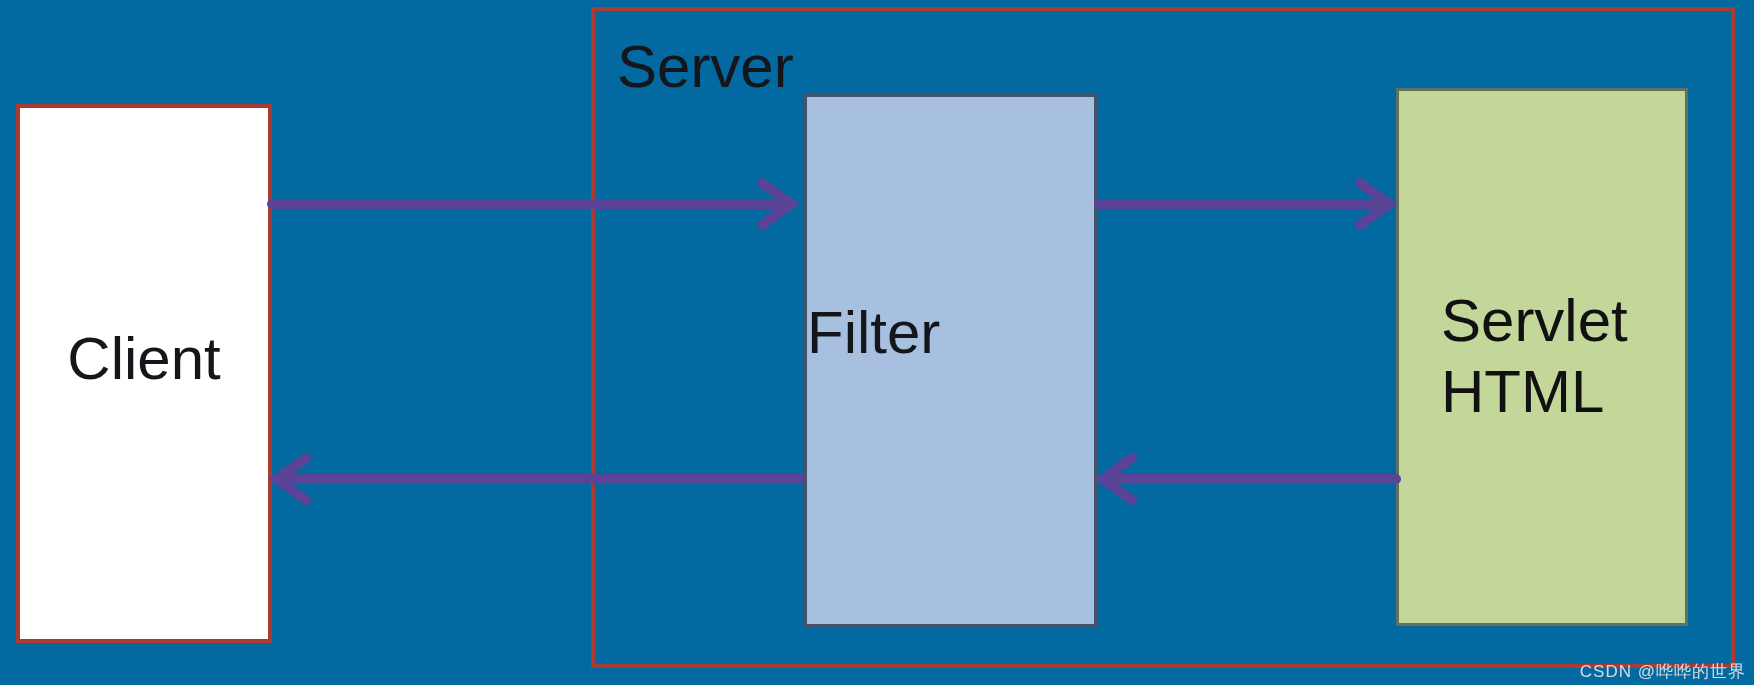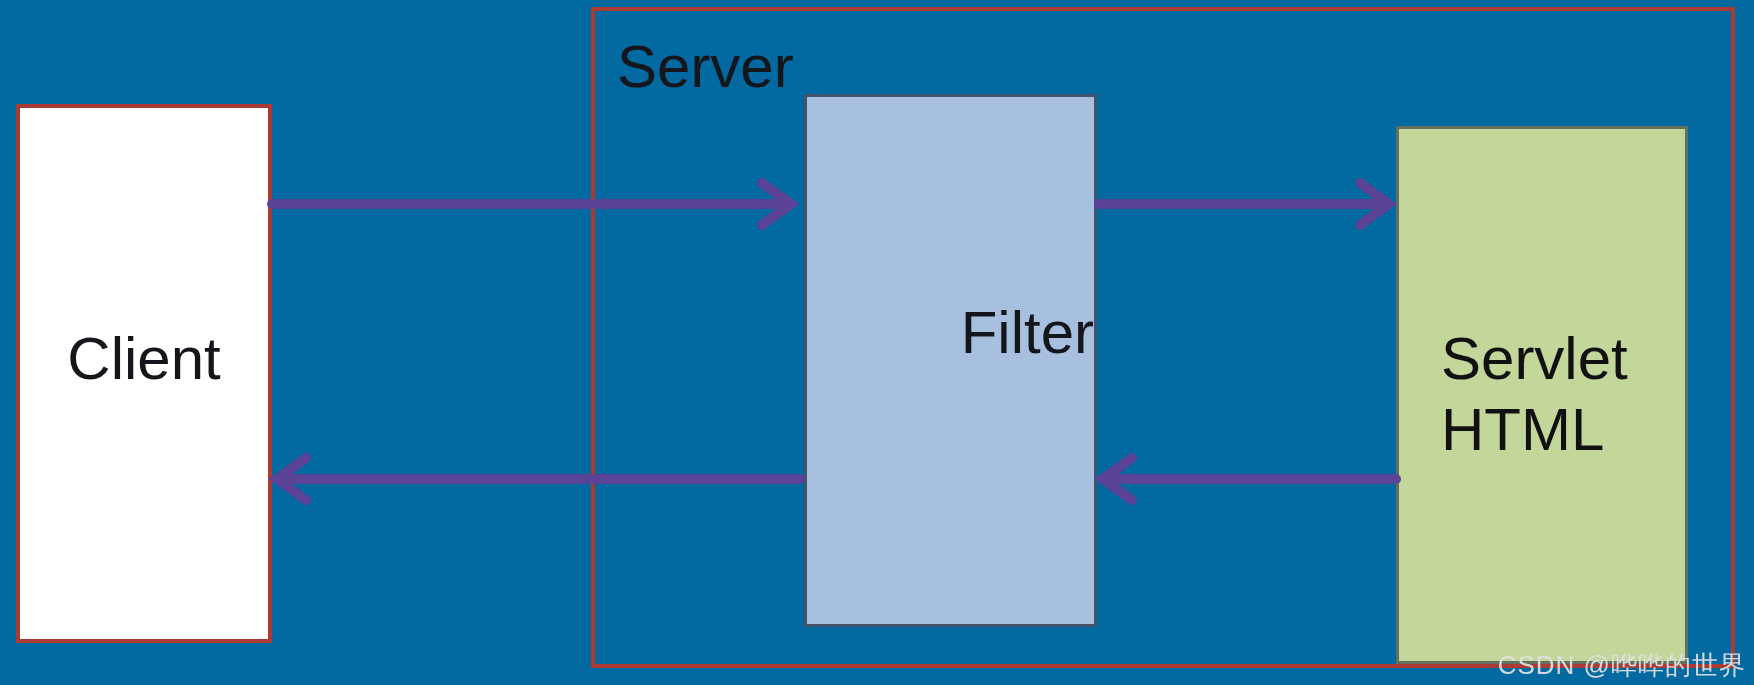--- a/index.html
+++ b/index.html
@@ -48,7 +48,7 @@
     left:804px; top:94px; width:293px; height:533px;
     background:var(--filter-fill);
     border:3px solid var(--filter-border);
-    display:flex; align-items:center; justify-content:flex-end;
+    display:flex; align-items:center; justify-content:flex-start;
     padding-bottom:56px;
   }
   .filter-label{font-size:60px; color:var(--label);}

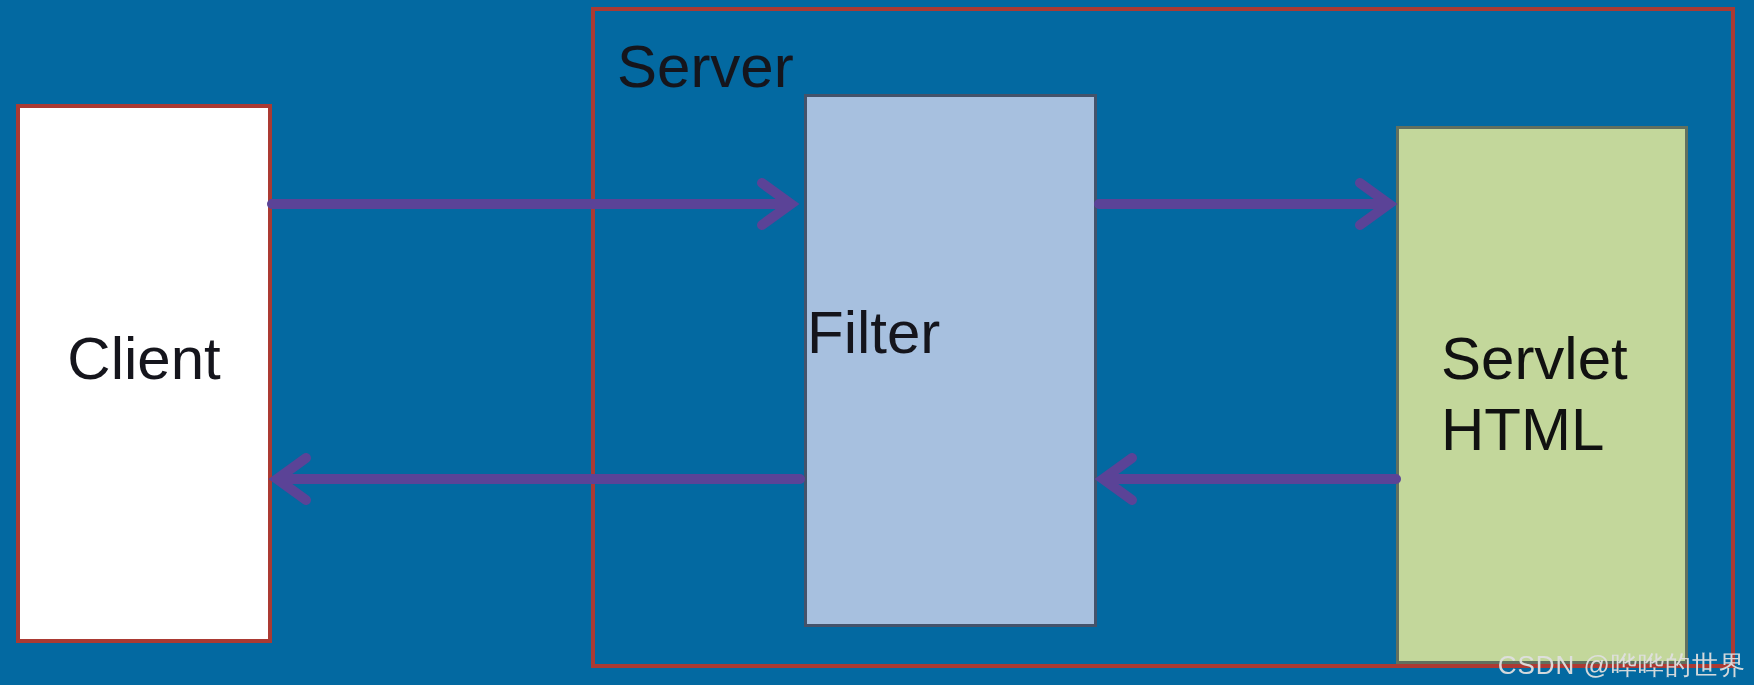--- a/index.html
+++ b/index.html
@@ -58,7 +58,6 @@
     border:3px solid var(--servlet-border);
     display:flex; flex-direction:column; justify-content:center;
     padding-left:42px;
-    margin-top:38px;
   }
   .servlet-line{
     font-size:60px; line-height:1.18; color:#111111;

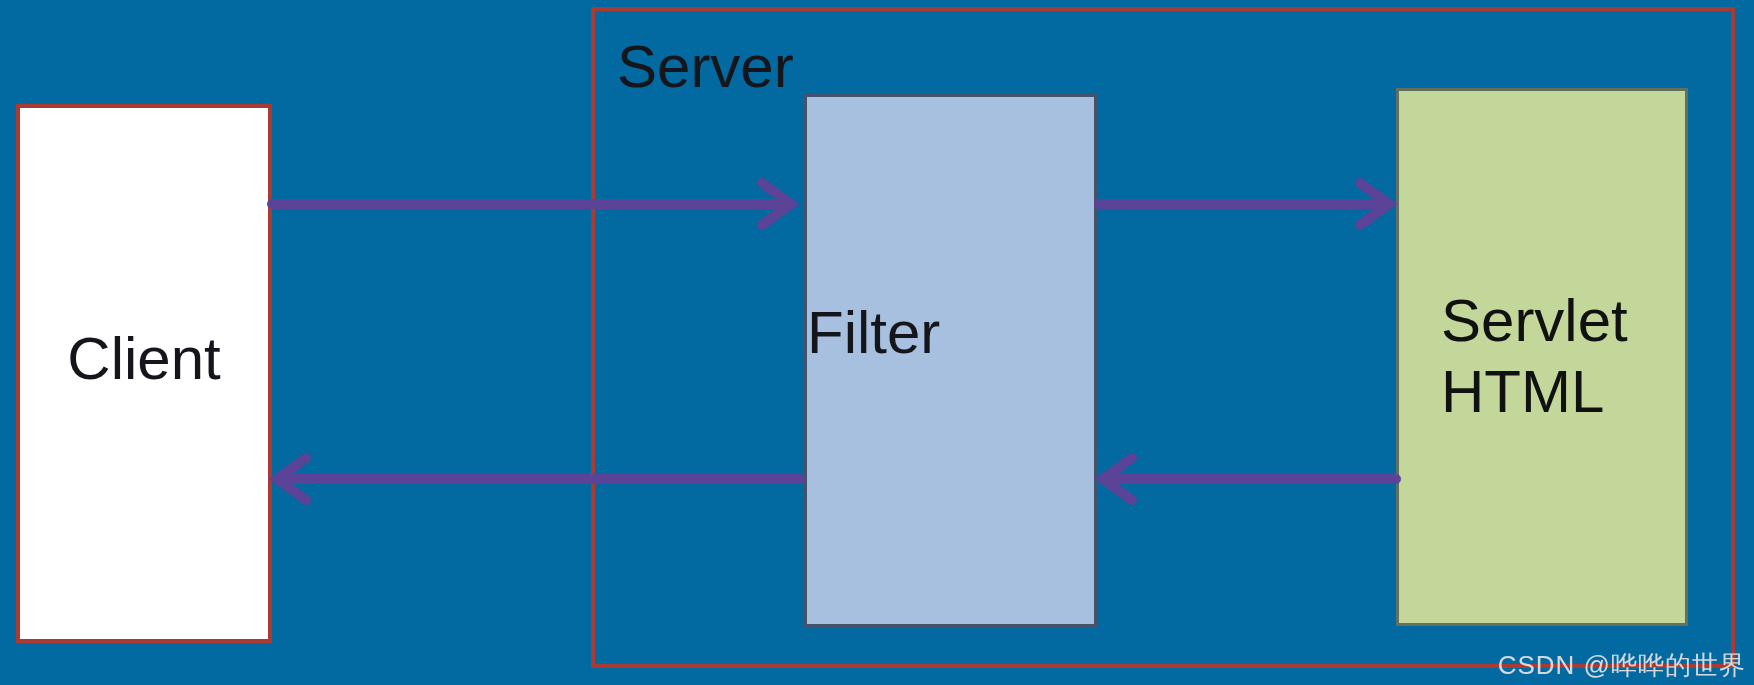--- a/index.html
+++ b/index.html
@@ -77,7 +77,7 @@
   .watermark{
     position:absolute;
     right:8px; bottom:2px;
-    font-size:26px;
+    font-size:17px;
     color:var(--watermark);
     opacity:0.95;
     z-index:10;

